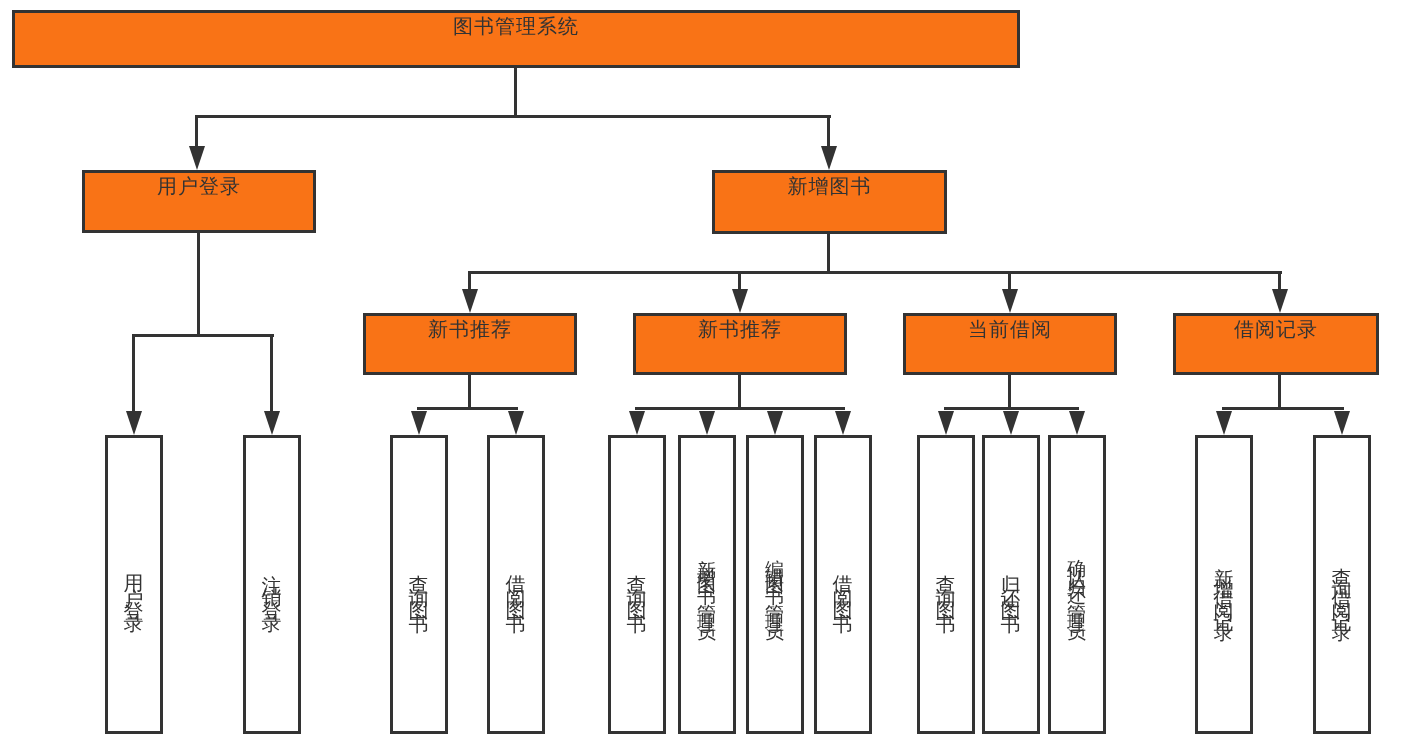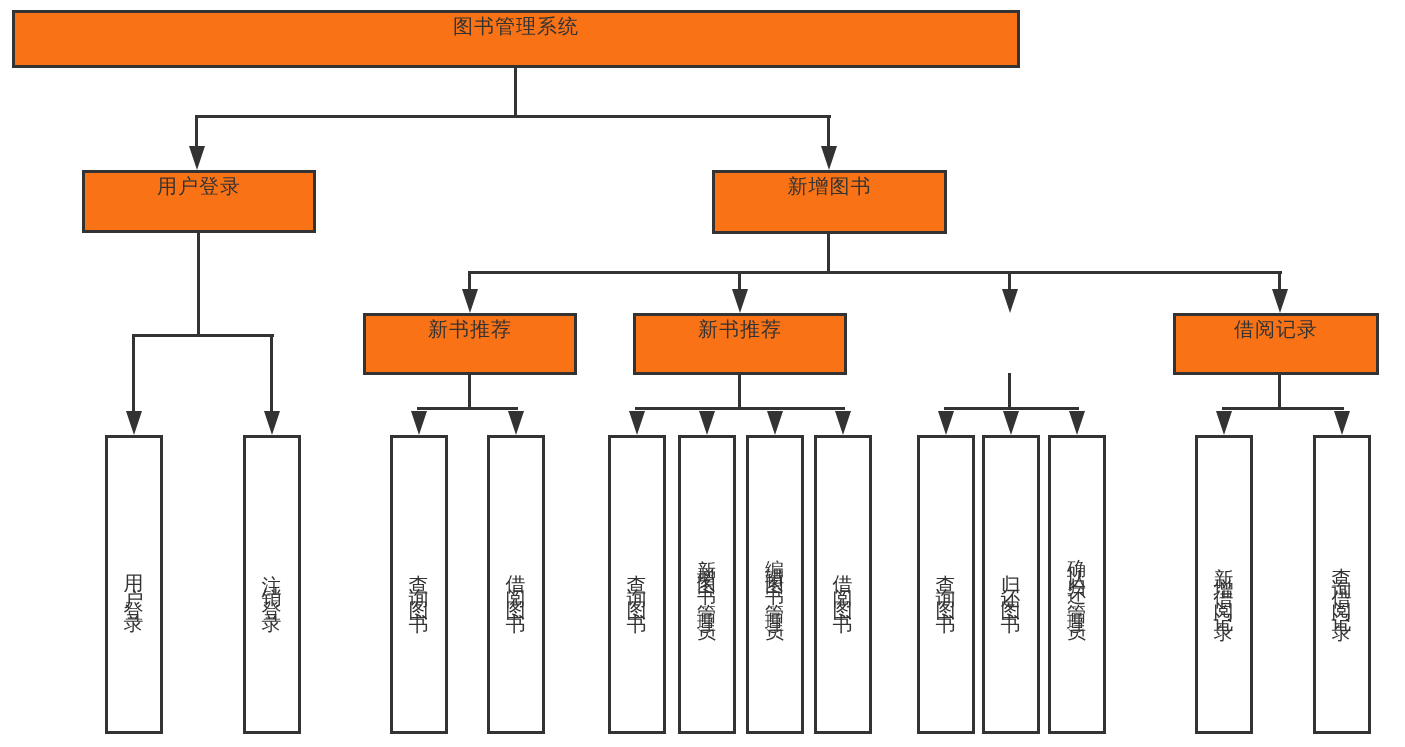--- a/index.html
+++ b/index.html
@@ -126,6 +126,9 @@
   <div class="box" style="left:633px; top:313px; width:214px; height:62px;">
     <span>新书推荐</span>
   </div>
+  <div class="box" style="left:903px; top:313px; width:214px; height:62px;">
+    <span>当前借阅</span>
+  </div>
   <div class="box" style="left:1173px; top:313px; width:206px; height:62px;">
     <span>借阅记录</span>
   </div>

